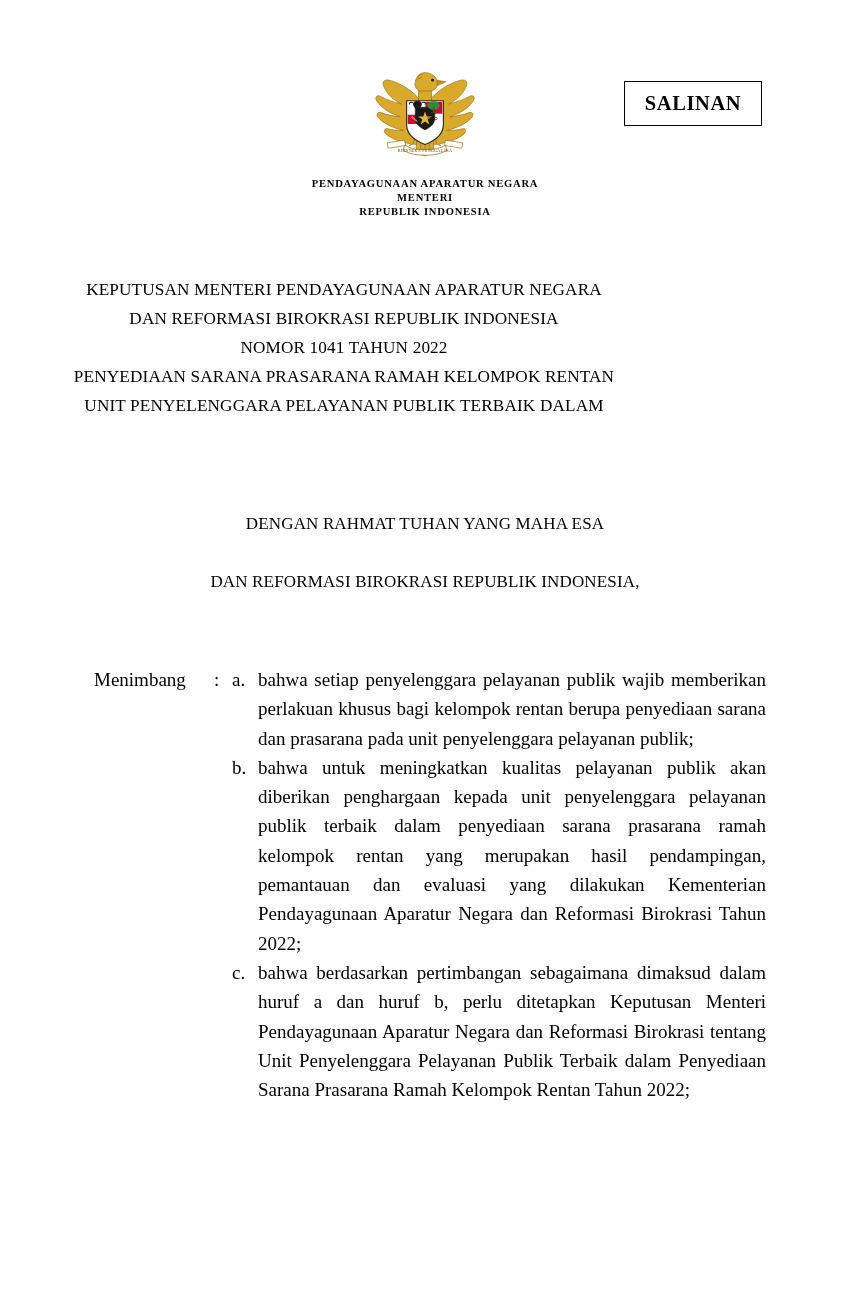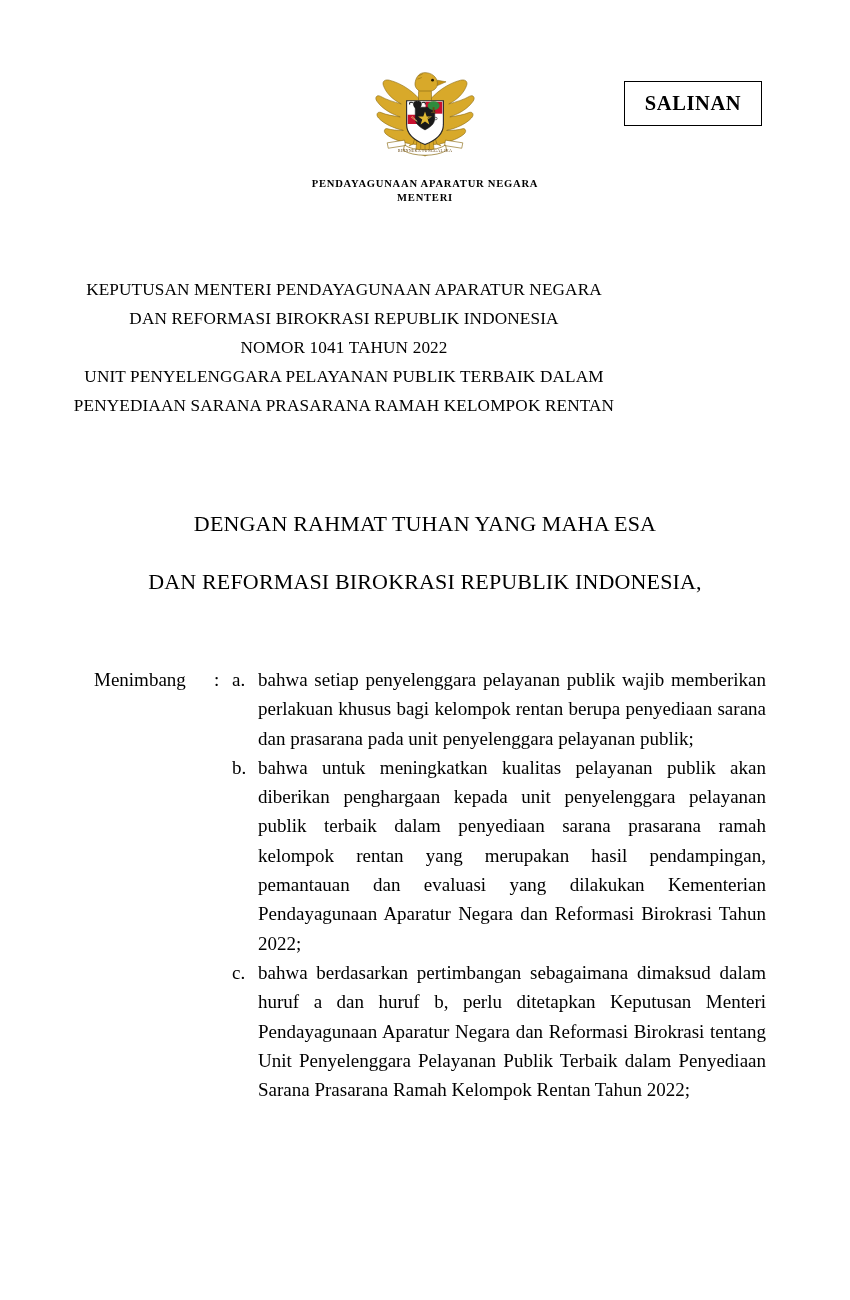--- a/index.html
+++ b/index.html
@@ -223,6 +223,7 @@
     <div class="letterhead-lines">
       <div>PENDAYAGUNAAN APARATUR NEGARA</div>
       <div>MENTERI</div>
+      <div>REPUBLIK INDONESIA</div>
     </div>
   </div>
 

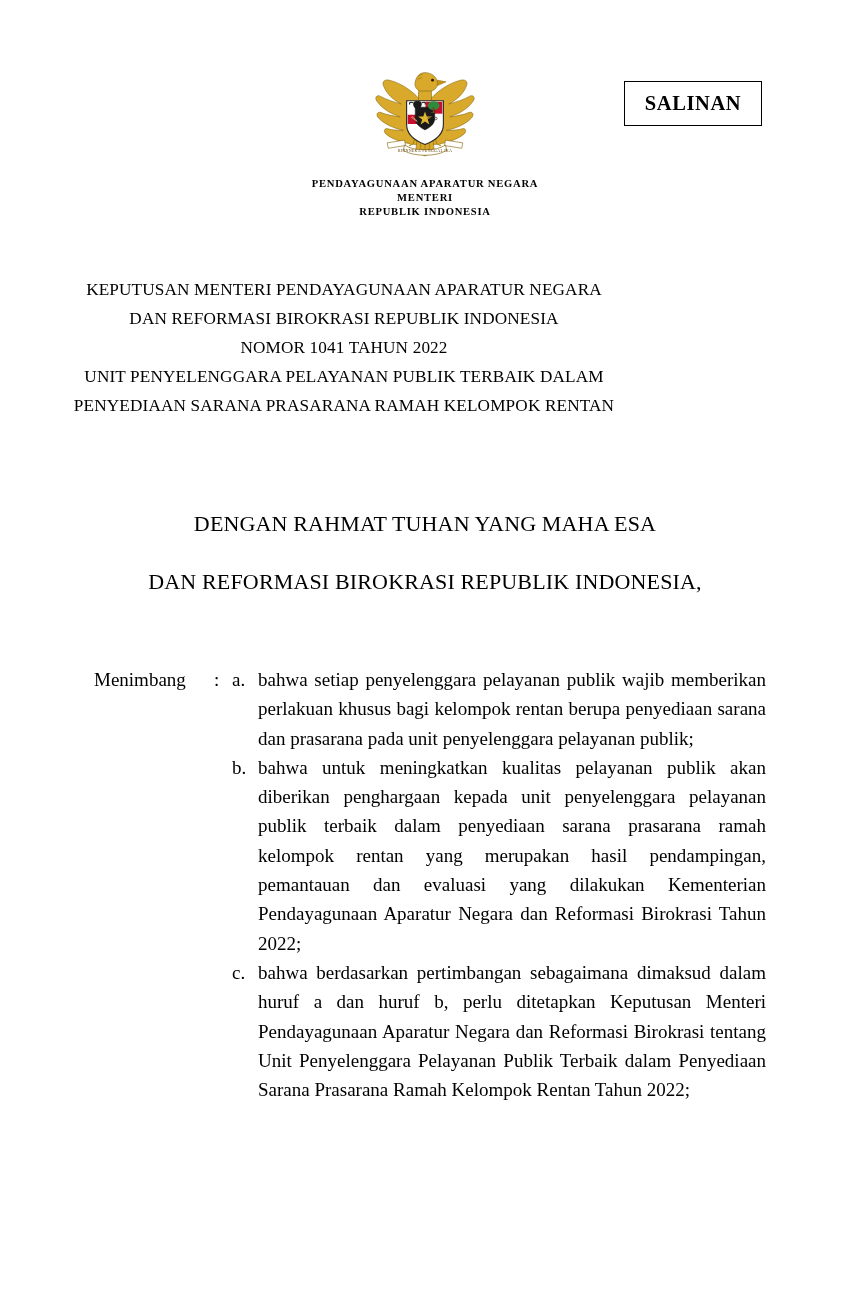--- a/index.html
+++ b/index.html
@@ -231,8 +231,8 @@
     <div>KEPUTUSAN MENTERI PENDAYAGUNAAN APARATUR NEGARA</div>
     <div>DAN REFORMASI BIROKRASI REPUBLIK INDONESIA</div>
     <div>NOMOR 1041 TAHUN 2022</div>
+    <div>PENYEDIAAN SARANA PRASARANA RAMAH KELOMPOK RENTAN</div>
     <div>UNIT PENYELENGGARA PELAYANAN PUBLIK TERBAIK DALAM</div>
-    <div>PENYEDIAAN SARANA PRASARANA RAMAH KELOMPOK RENTAN</div>
   </div>
 
   <div class="preamble">

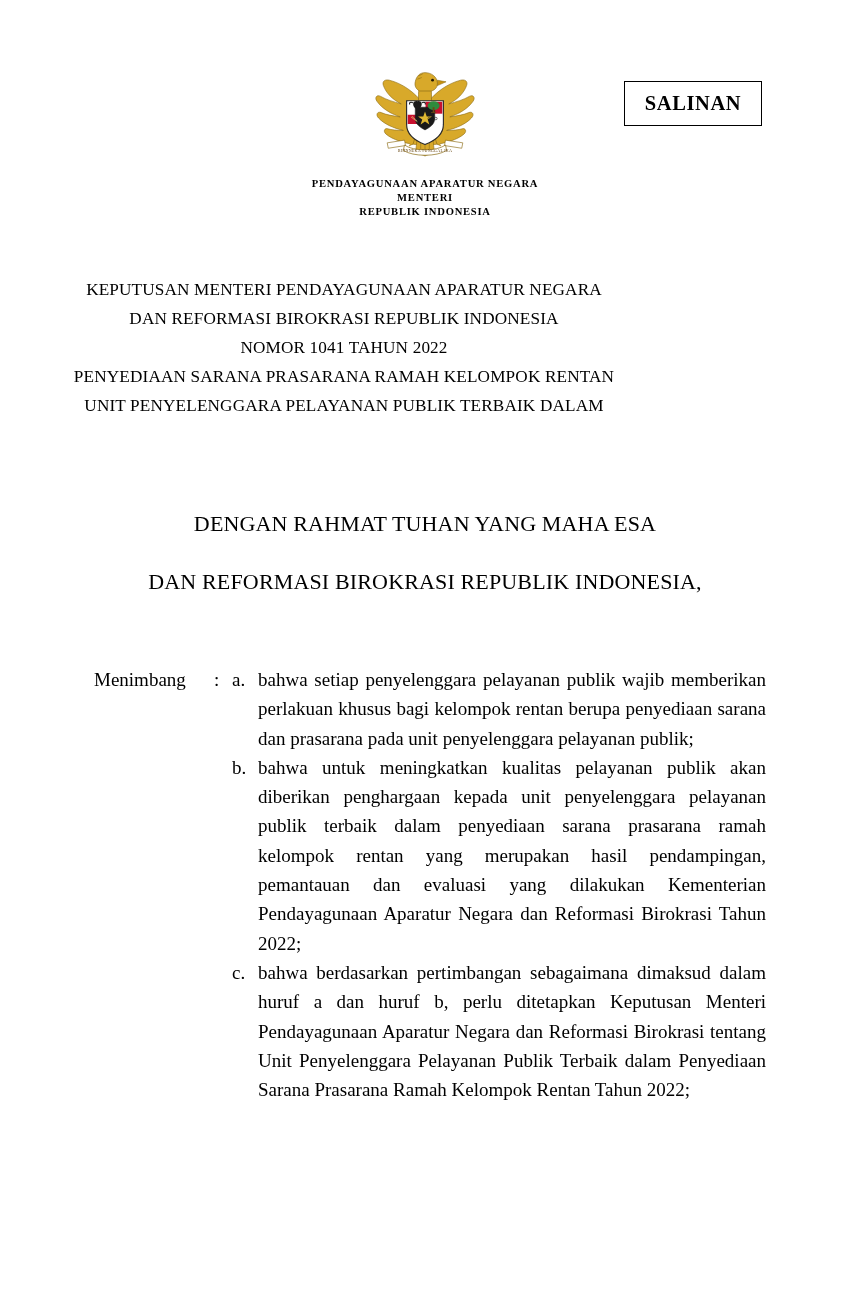--- a/index.html
+++ b/index.html
@@ -90,7 +90,7 @@
     top: 509px;
     width: 850px;
     text-align: center;
-    font-size: 22px;
+    font-size: 17px;
     line-height: 29px;
     letter-spacing: 0.15px;
   }

